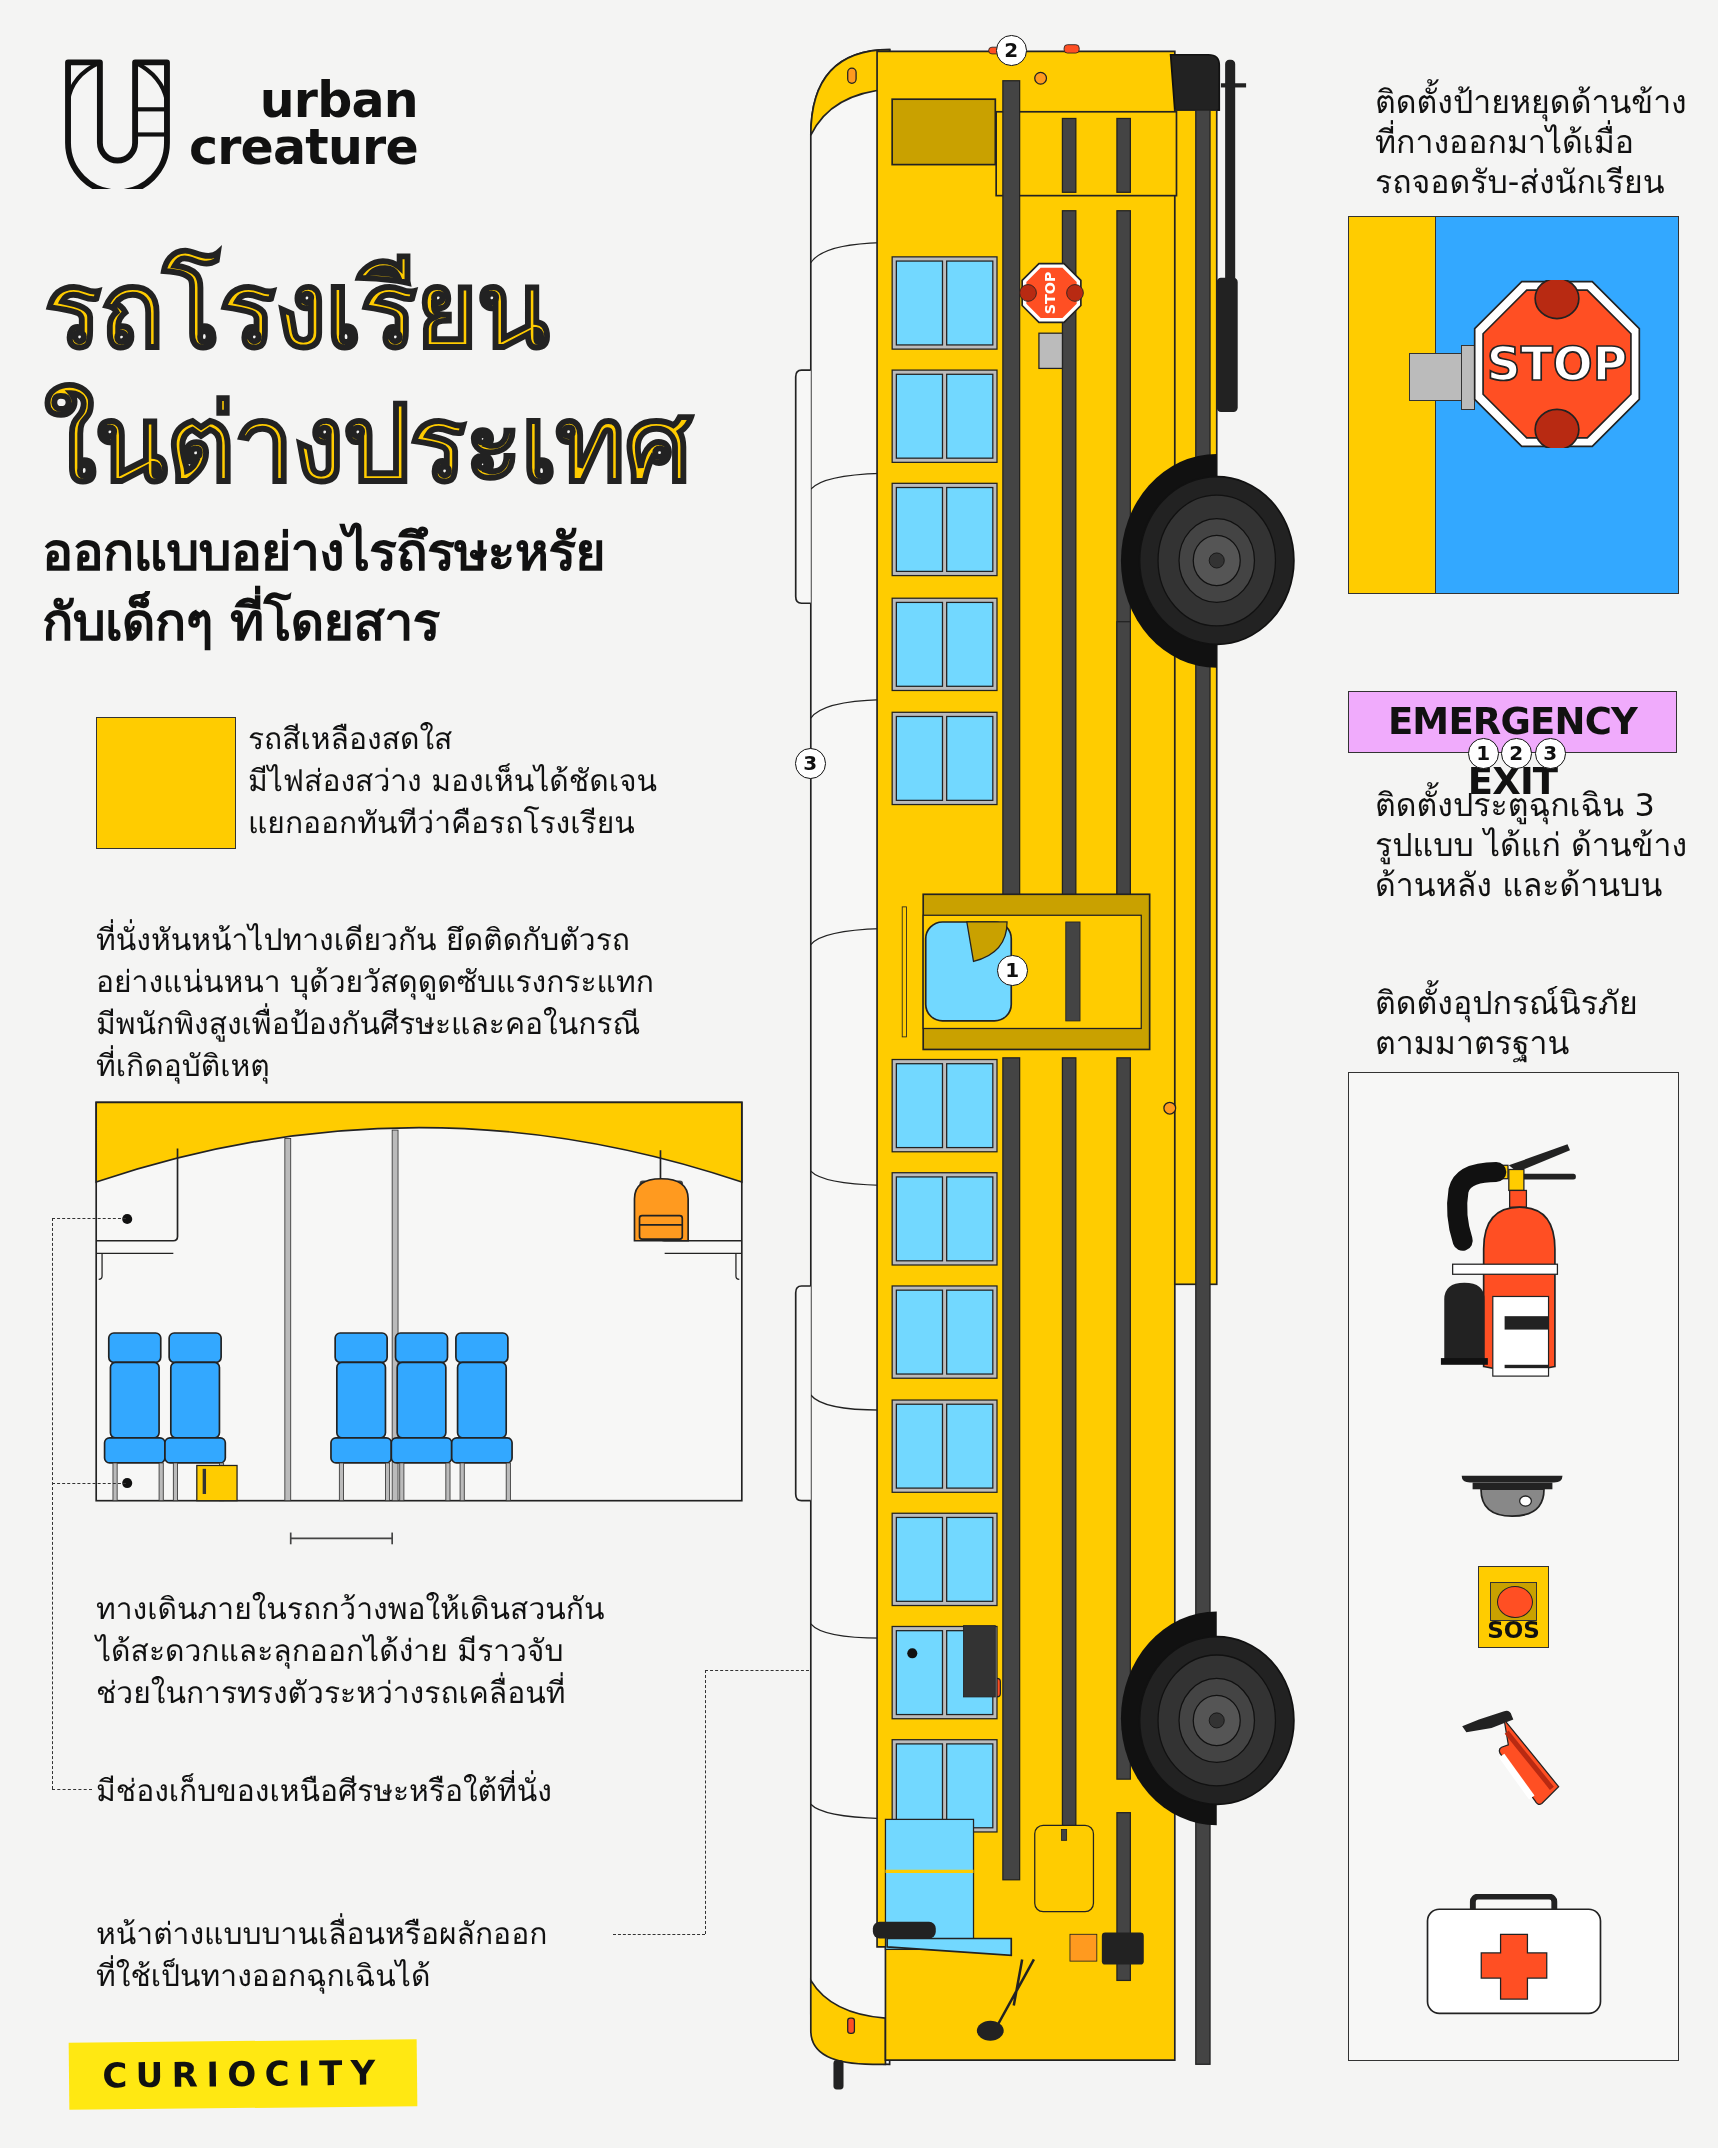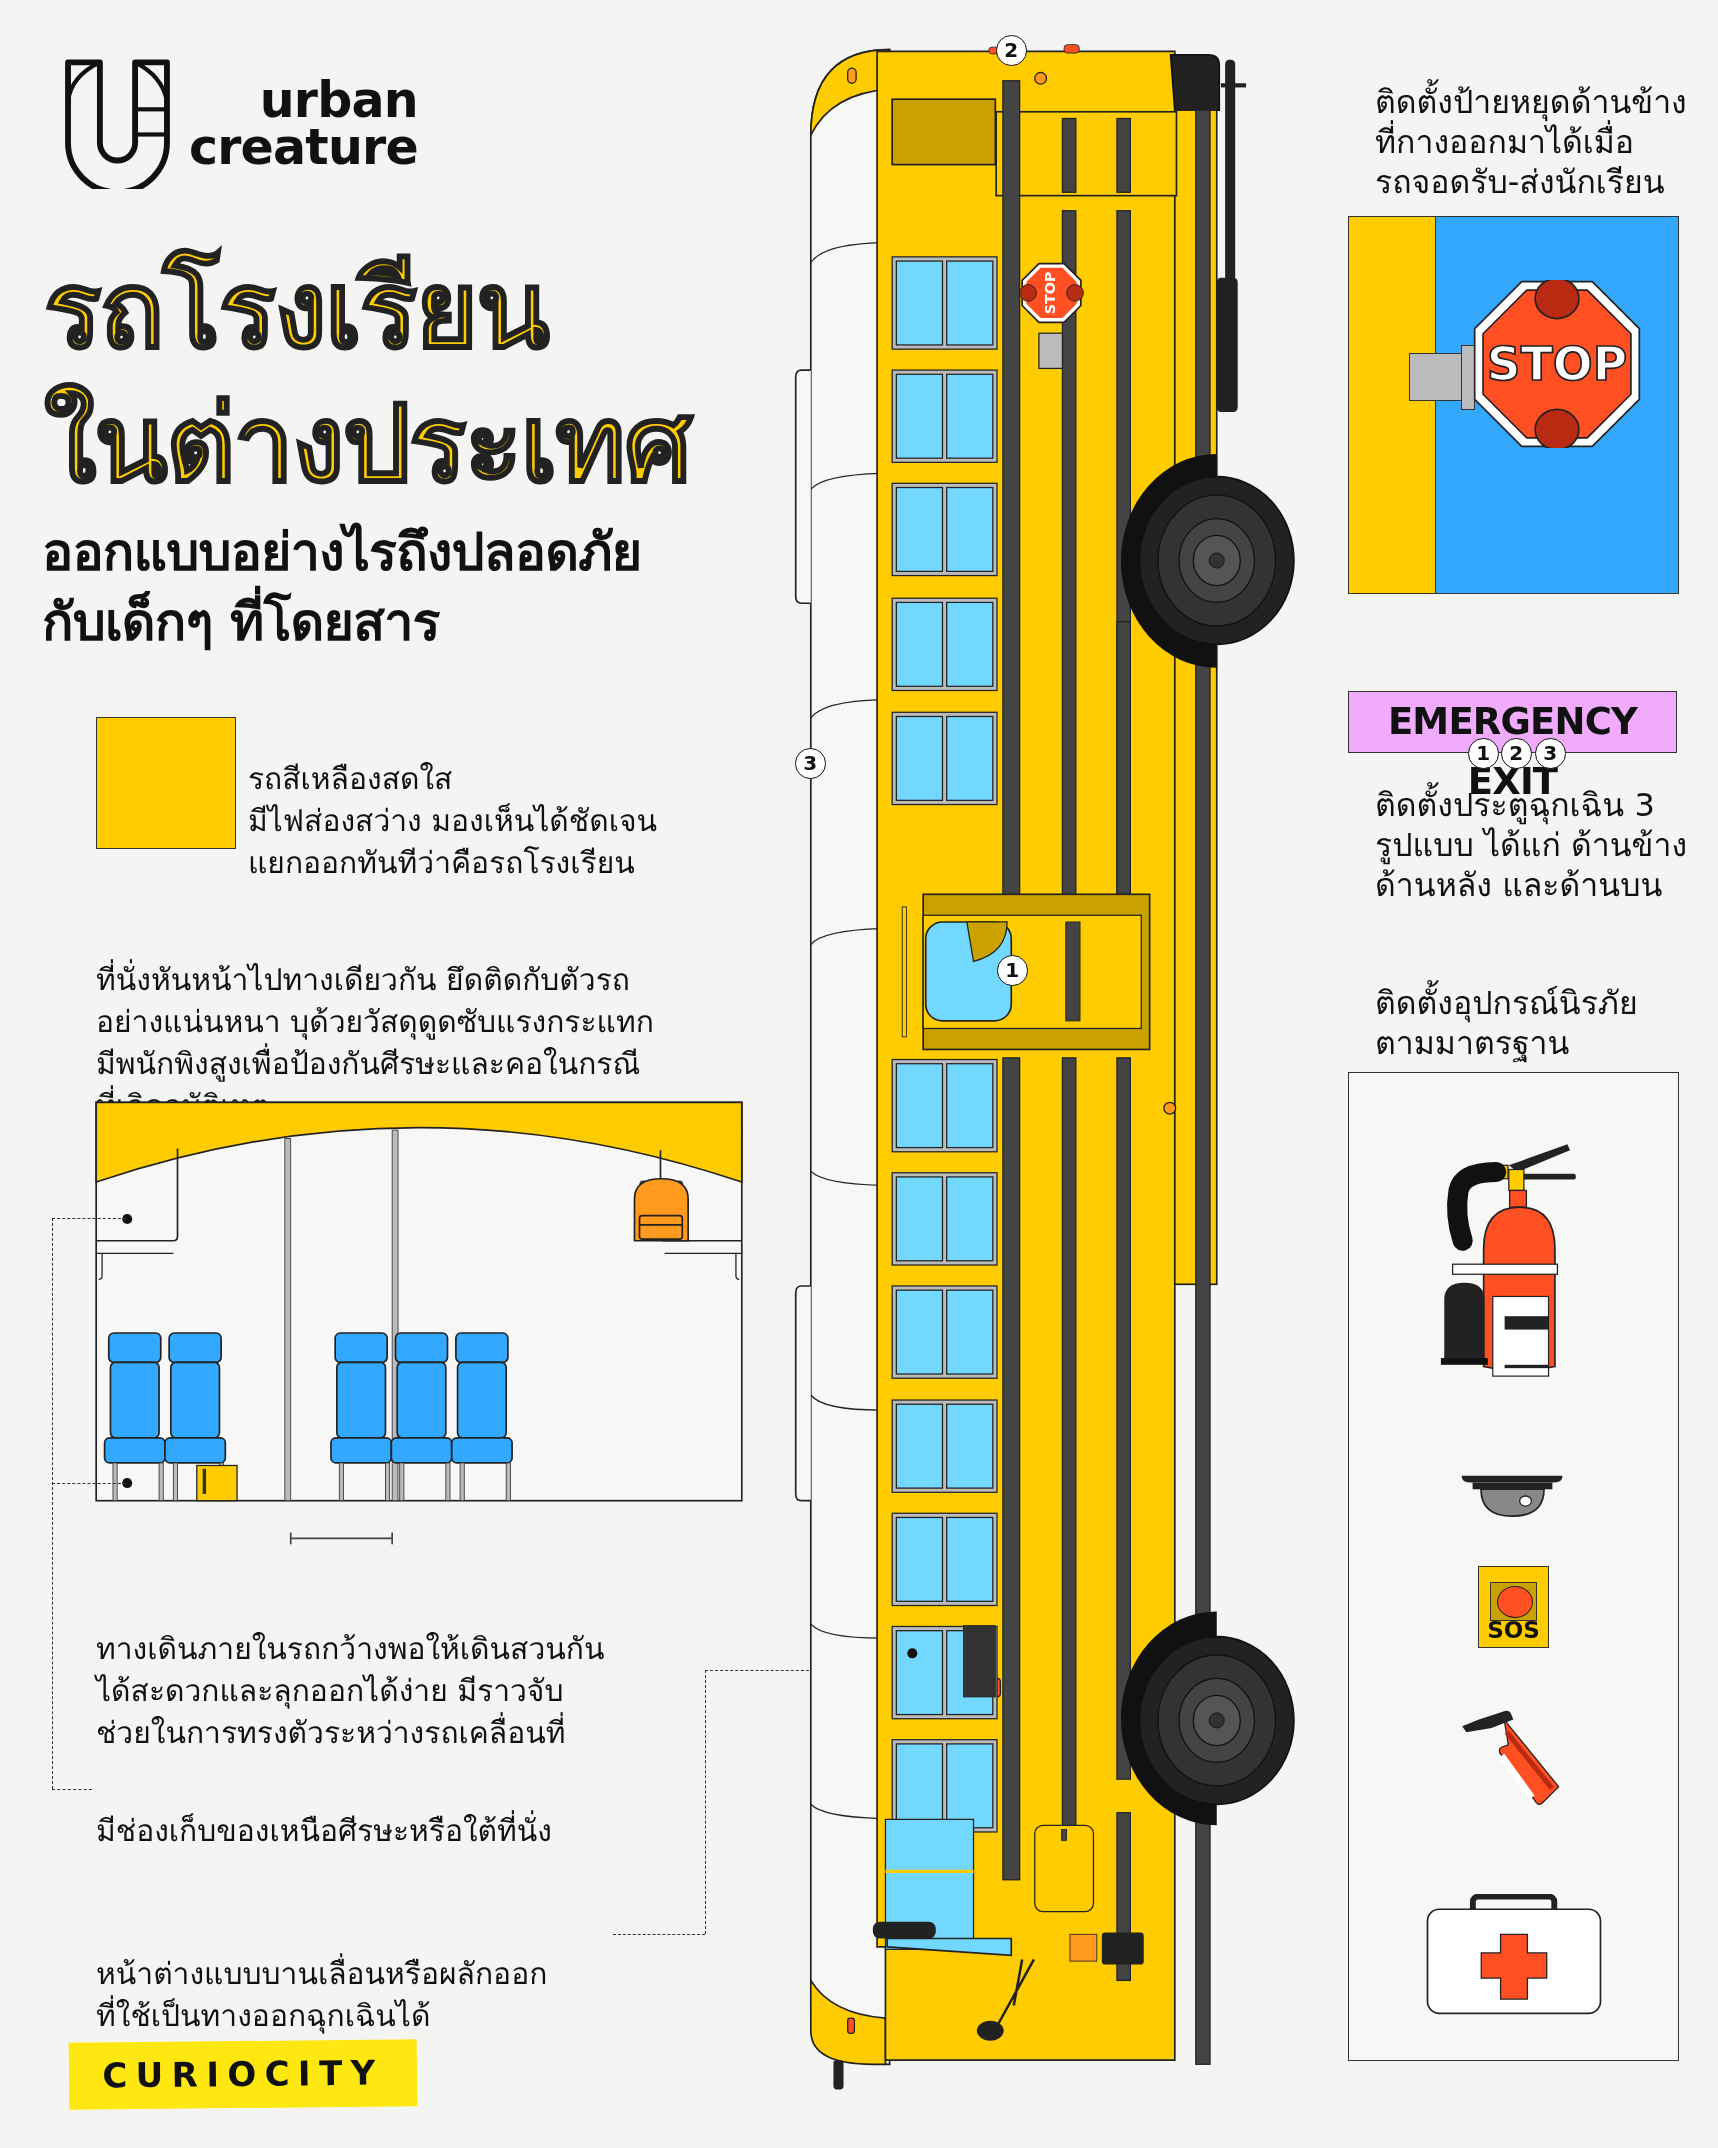--- a/index.html
+++ b/index.html
@@ -47,7 +47,7 @@
 
 <div class="title-line" style="top:252px">รถโรงเรียน</div>
 <div class="title-line" style="top:386px">ในต่างประเทศ</div>
-<div class="subtitle" style="top:519px">ออกแบบอย่างไรถึงปลอดภัย</div>
+<div class="subtitle" style="top:519px">ออกแบบอย่างไรถึรษะหรัย</div>
 <div class="subtitle" style="top:589px">กับเด็กๆ ที่โดยสาร</div>
 
 <div class="yellow-swatch"></div>

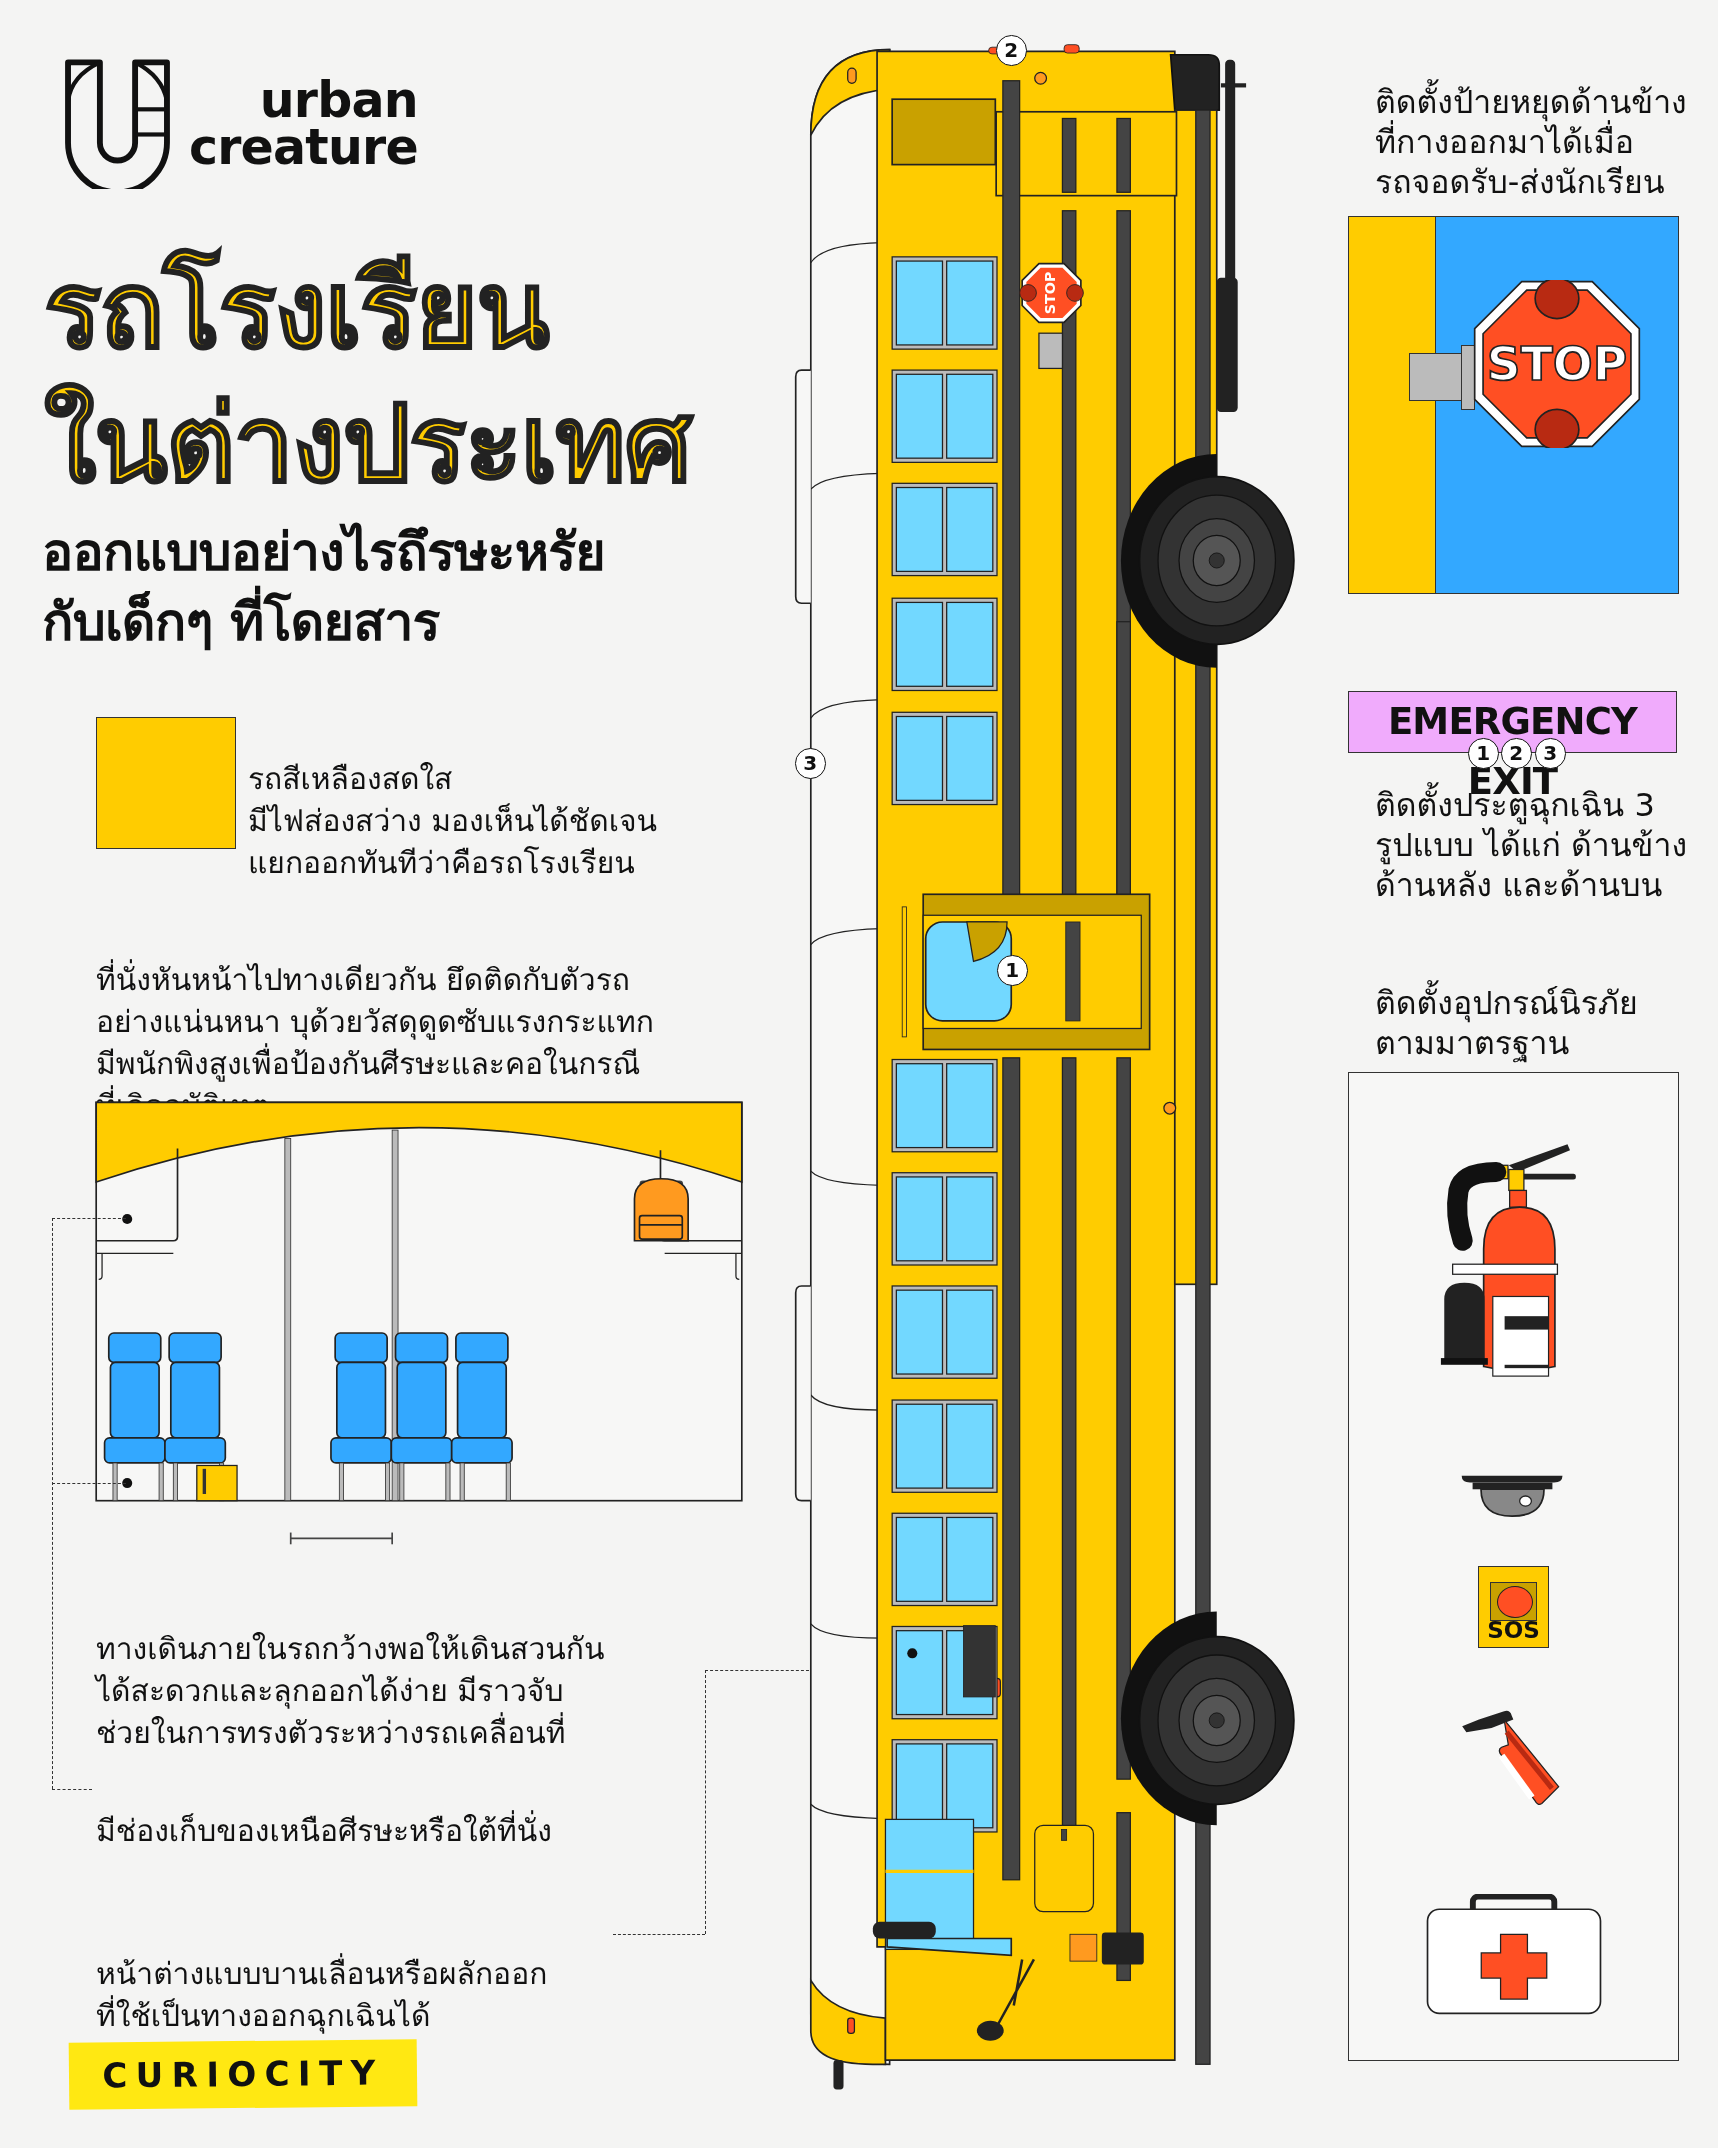--- a/index.html
+++ b/index.html
@@ -19,7 +19,7 @@
     -webkit-text-stroke: 2.5px #222; letter-spacing:-1.7px; white-space:nowrap;
   }
   .subtitle { position:absolute; left:42px; font-weight:bold; font-size:52px; line-height:67px; color:#111; white-space:nowrap; letter-spacing:-0.8px; }
-  .body-text { position:absolute; font-family:"DejaVu Sans", sans-serif; font-size:30px; line-height:42px; color:#111; white-space:nowrap;margin-top:40px; }
+  .body-text { position:absolute; font-family:"DejaVu Sans", sans-serif; font-size:30px; line-height:42px; color:#111; white-space:nowrap; }
   .right-text { position:absolute; font-family:"DejaVu Sans", sans-serif; font-size:32px; line-height:40px; color:#111; white-space:nowrap;margin-left:28px; }
   .yellow-swatch { position:absolute; left:96px; top:717px; width:138px; height:130px; background:#ffcc00; border:1.7px solid #333; }
   .panel { position:absolute; border:1.7px solid #333; }

